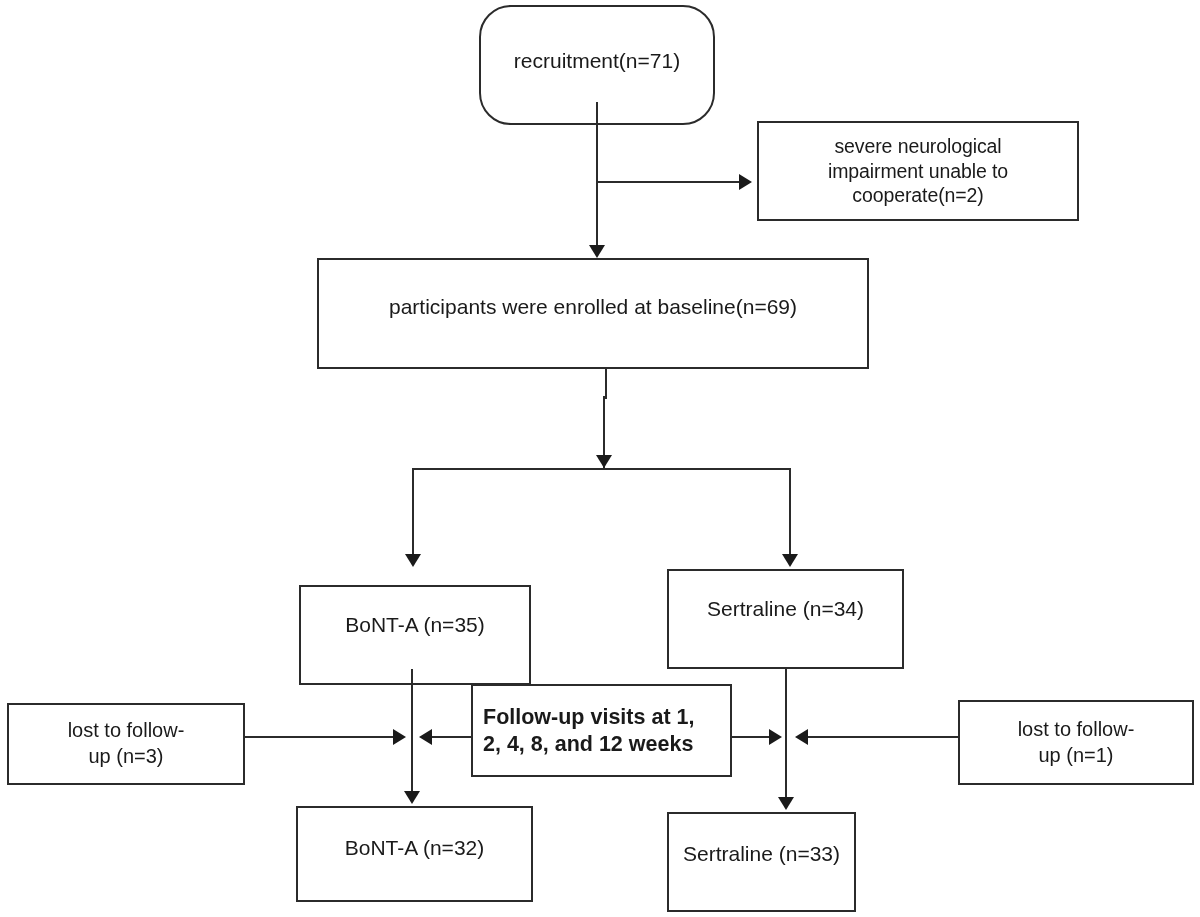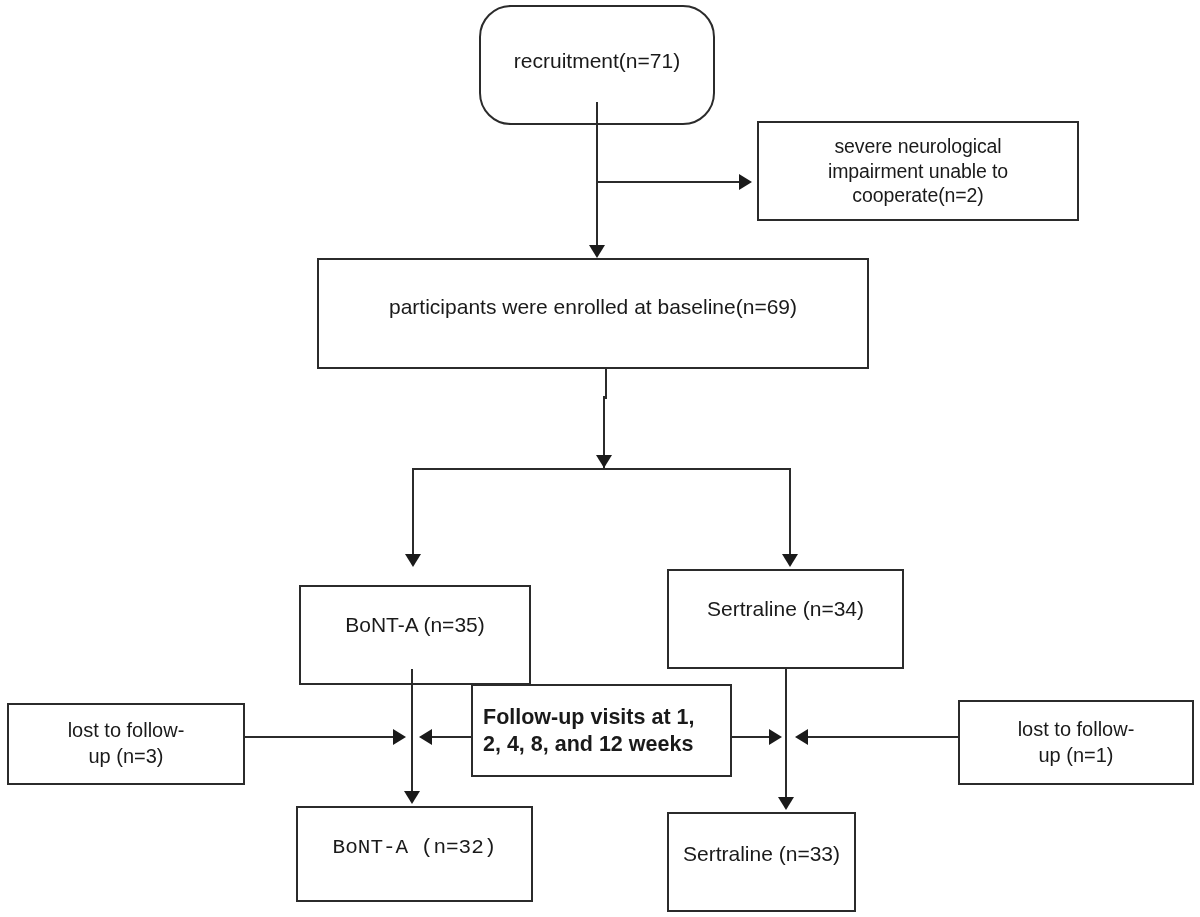--- a/index.html
+++ b/index.html
@@ -88,7 +88,7 @@
     left: 296px; top: 806px; width: 237px; height: 96px;
     font-size: 21px;
   }
-  .n-out-left .label { transform: translateY(-6px); font-family: Liberation Mono, monospace; }
+  .n-out-left .label { transform: translateY(-6px); }
 
   .n-out-right {
     left: 667px; top: 812px; width: 189px; height: 100px;

